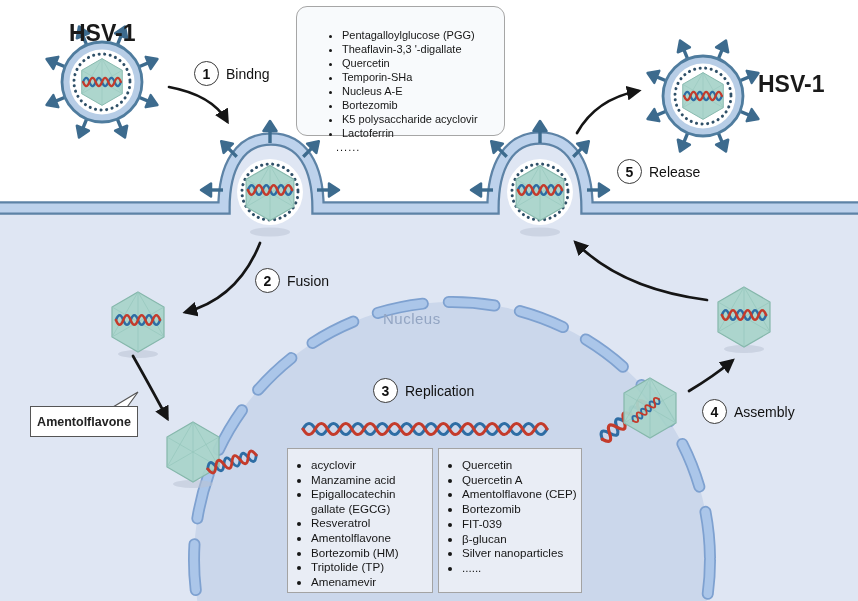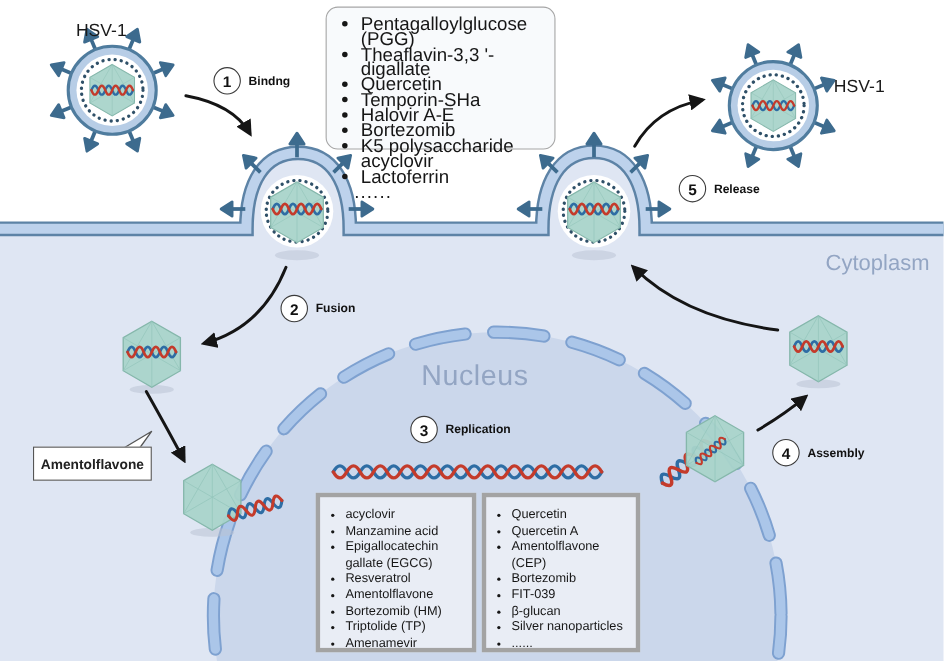--- a/index.html
+++ b/index.html
@@ -7,7 +7,7 @@
          font-family:"Liberation Sans",sans-serif;overflow:hidden}
   .stage svg{position:absolute;left:0;top:0}
   .lbl{position:absolute;color:#111;white-space:nowrap}
-  .hsv{font-size:16px;font-weight:400;color:#1a1a1a;text-align:left}
+  .hsv{font-size:23px;font-weight:700;color:#1a1a1a;text-align:left}
   .organ{font-weight:500;color:#93a5c3}
   .step{position:absolute;display:flex;align-items:center;gap:7px}
   .stepnum{width:25px;height:25px;border:1.6px solid #3b3b3b;border-radius:50%;

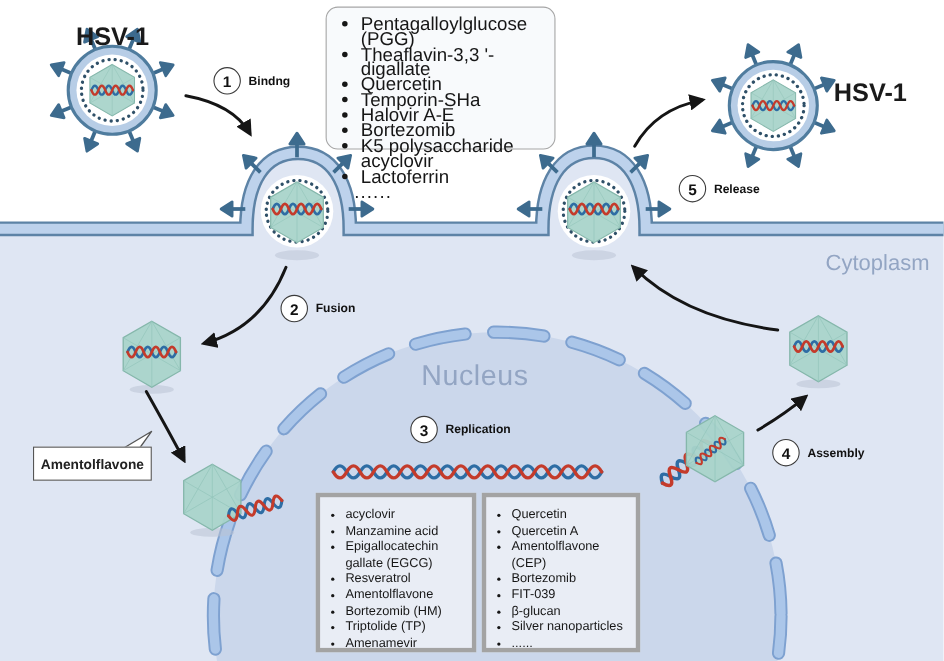--- a/index.html
+++ b/index.html
@@ -17,7 +17,7 @@
   .listbox{position:absolute;box-sizing:border-box;color:#161616}
   .topbox{left:296px;top:6px;width:209px;height:130px;background:#f8fafc;
           border:1.5px solid #a6a6a6;border-radius:11px;padding:8px 6px 0 12px}
-  .topbox ul{margin:0;padding-left:19px;font-size:17px;line-height:13.5px}
+  .topbox ul{margin:14px;padding-left:19px;font-size:11px;line-height:13.5px}
   .nbox{top:448px;height:145px;background:#e9edf5;border:4px solid #a3a3a3;
         padding:9px 3px 0 6px}
   .nbox ul{margin:0;padding-left:17px;font-size:11.6px;line-height:14.2px}

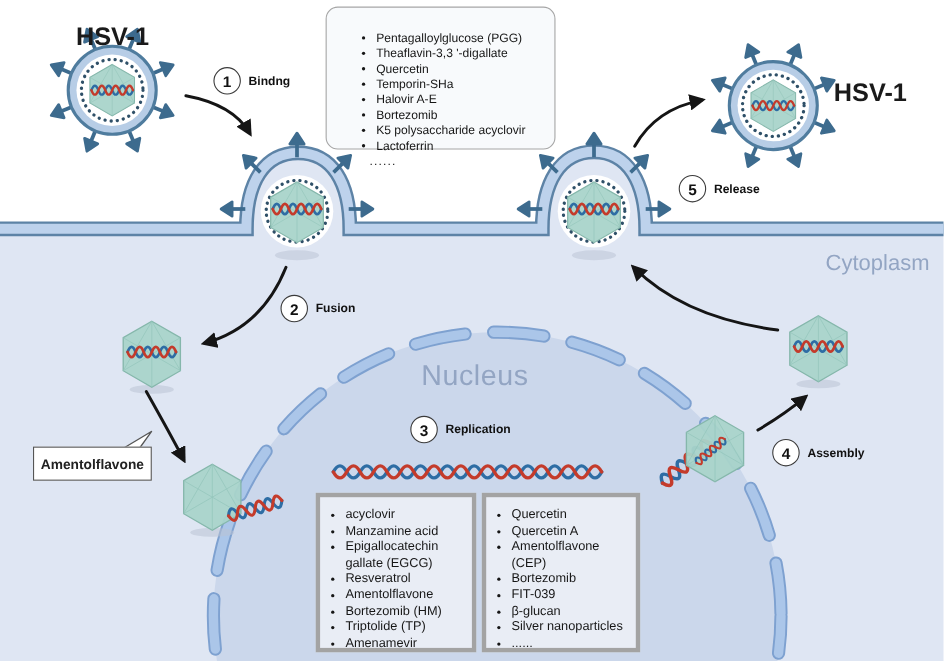--- a/index.html
+++ b/index.html
@@ -13,7 +13,7 @@
   .stepnum{width:25px;height:25px;border:1.6px solid #3b3b3b;border-radius:50%;
            background:#fff;display:flex;align-items:center;justify-content:center;
            font-size:14px;font-weight:700;color:#111;box-sizing:border-box}
-  .steplabel{font-size:11px;font-weight:700;color:#111}
+  .steplabel{font-size:14px;font-weight:400;color:#111}
   .listbox{position:absolute;box-sizing:border-box;color:#161616}
   .topbox{left:296px;top:6px;width:209px;height:130px;background:#f8fafc;
           border:1.5px solid #a6a6a6;border-radius:11px;padding:8px 6px 0 12px}

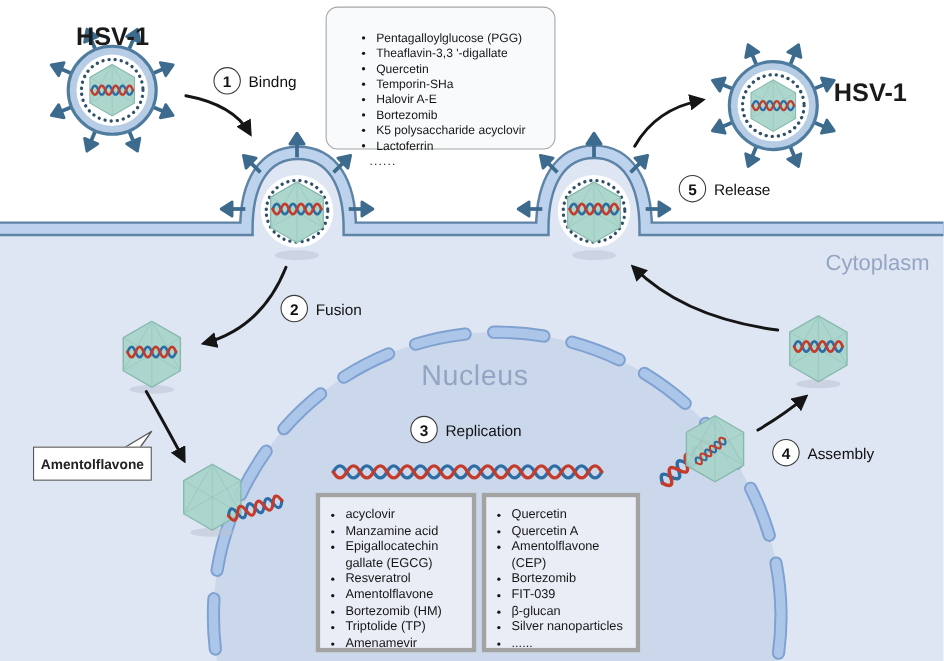--- a/index.html
+++ b/index.html
@@ -191,7 +191,7 @@
     <li>Theaflavin-3,3 '-digallate</li>
     <li>Quercetin</li>
     <li>Temporin-SHa</li>
-    <li>Halovir A-E</li>
+    <li>Nucleus A-E</li>
     <li>Bortezomib</li>
     <li>K5 polysaccharide acyclovir</li>
     <li>Lactoferrin</li>

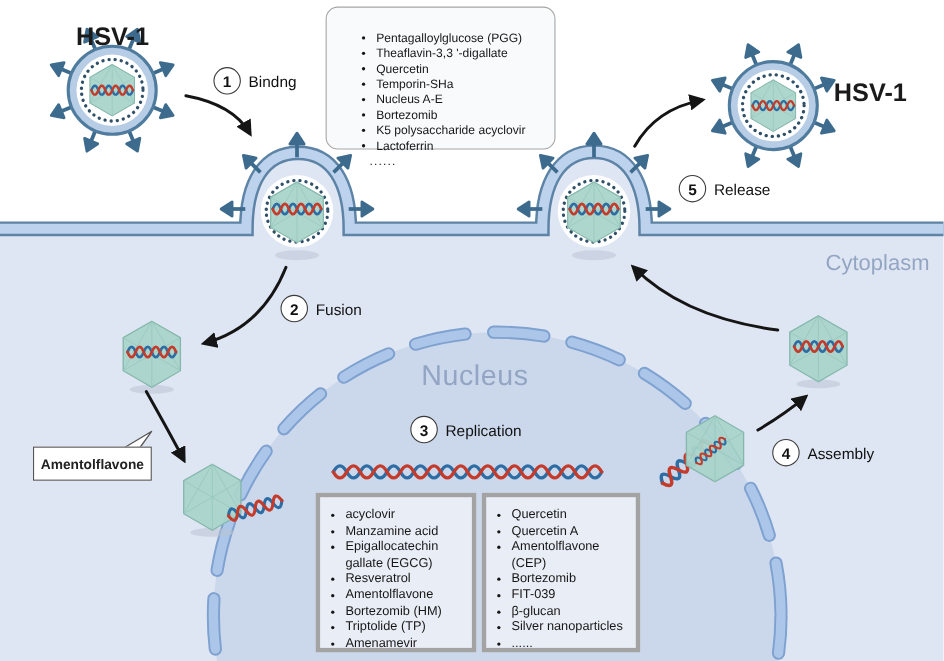--- a/index.html
+++ b/index.html
@@ -161,7 +161,6 @@
 
 <div class="lbl hsv" style="left:69px;top:20px;width:66px">HSV-1</div>
 <div class="lbl hsv" style="left:758px;top:71px;width:66px">HSV-1</div>
-<div class="lbl organ" style="left:745px;top:228px;width:100px;text-align:right;font-size:20px">Cytoplasm</div>
 <div class="lbl organ" style="left:383px;top:326px;font-size:26px;letter-spacing:0.5px">Nucleus</div>
 
 <div class="step" style="left:194px;top:61px">

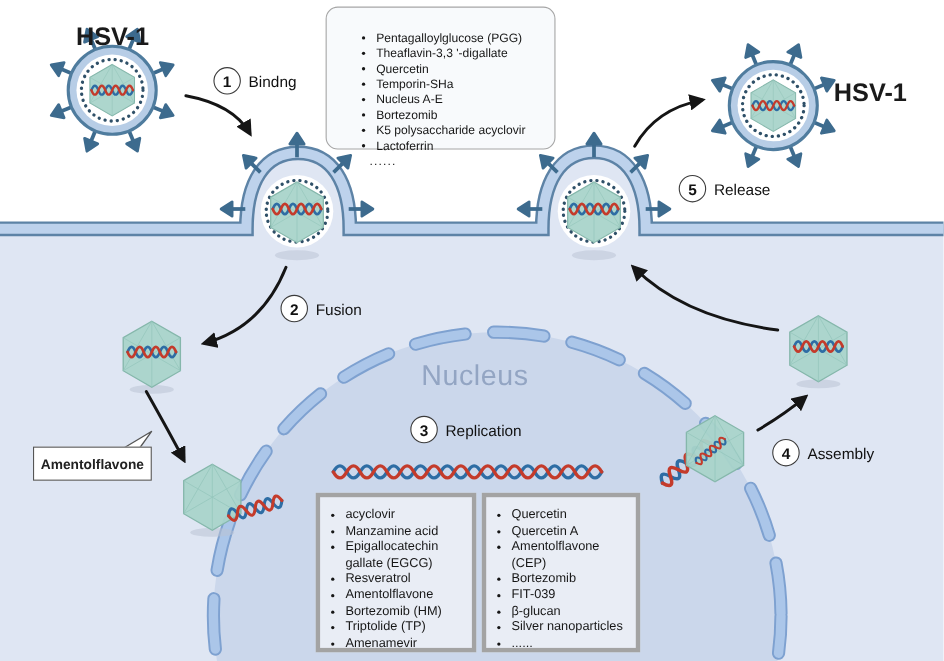--- a/index.html
+++ b/index.html
@@ -161,7 +161,7 @@
 
 <div class="lbl hsv" style="left:69px;top:20px;width:66px">HSV-1</div>
 <div class="lbl hsv" style="left:758px;top:71px;width:66px">HSV-1</div>
-<div class="lbl organ" style="left:383px;top:326px;font-size:26px;letter-spacing:0.5px">Nucleus</div>
+<div class="lbl organ" style="left:383px;top:310px;font-size:15px;letter-spacing:0.5px">Nucleus</div>
 
 <div class="step" style="left:194px;top:61px">
   <span class="stepnum">1</span>

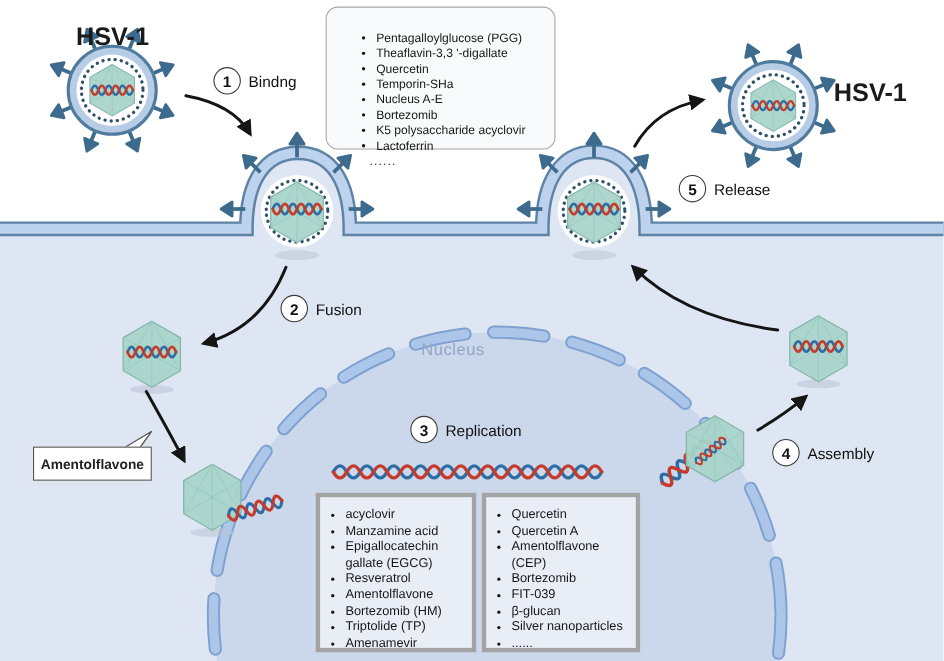--- a/index.html
+++ b/index.html
@@ -18,7 +18,7 @@
   .topbox{left:296px;top:6px;width:209px;height:130px;background:#f8fafc;
           border:1.5px solid #a6a6a6;border-radius:11px;padding:8px 6px 0 12px}
   .topbox ul{margin:14px;padding-left:19px;font-size:11px;line-height:13.5px}
-  .nbox{top:448px;height:145px;background:#e9edf5;border:4px solid #a3a3a3;
+  .nbox{top:448px;height:145px;background:#e9edf5;border:1px solid #a3a3a3;
         padding:9px 3px 0 6px}
   .nbox ul{margin:0;padding-left:17px;font-size:11.6px;line-height:14.2px}
   .nbox-left{left:287px;width:146px}

